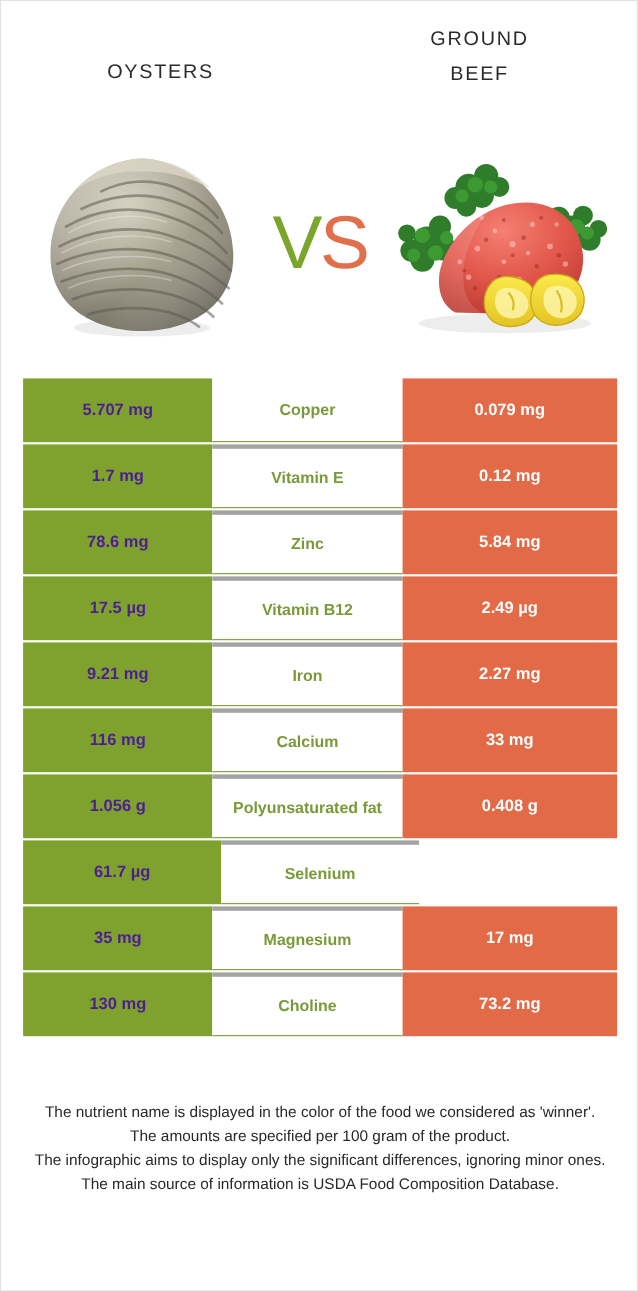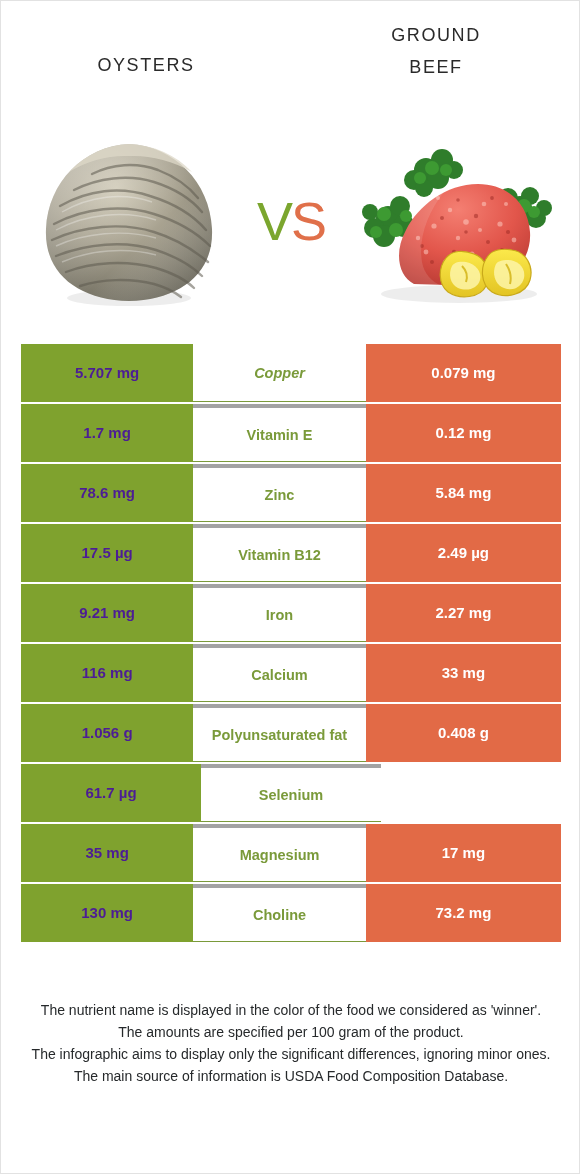--- a/index.html
+++ b/index.html
@@ -74,7 +74,7 @@
   .vs-text {
     font-family: "Liberation Sans", sans-serif;
     font-weight: 300;
-    font-size: 54px;
+    font-size: 68px;
     line-height: 74px;
     letter-spacing: -2px;
     white-space: nowrap;

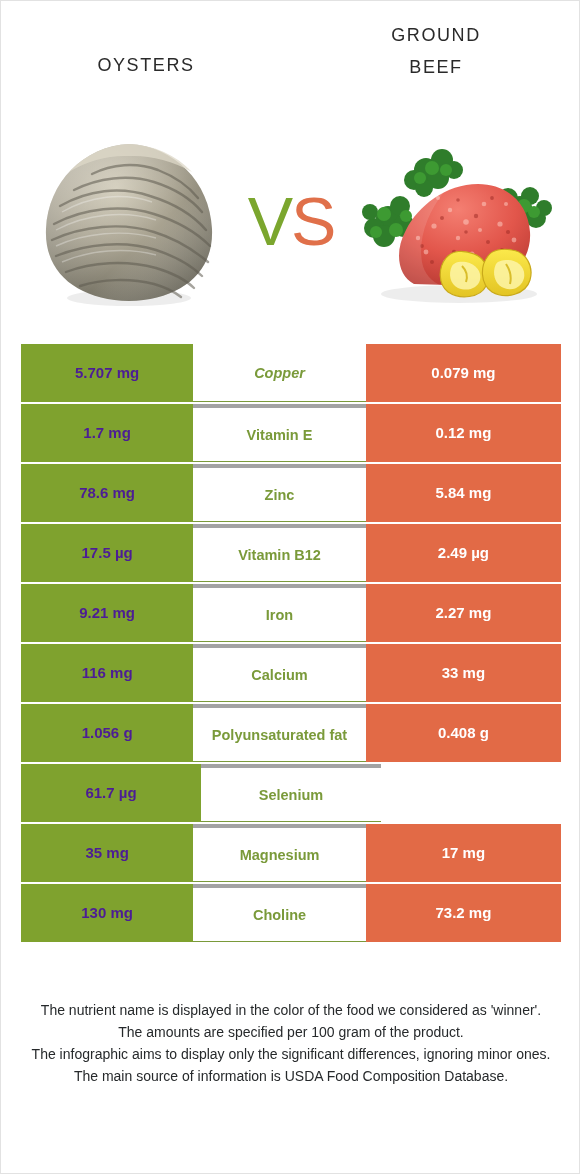--- a/index.html
+++ b/index.html
@@ -124,7 +124,7 @@
     text-align: center;
     padding: 0 4px;
   }
-  .row:first-child .cell-mid { border-top: none; font-style: italic; }
+  .row:first-child .cell-mid { border-top: none; }
   .cell-right {
     width: 204px;
     background: #e26a46;

